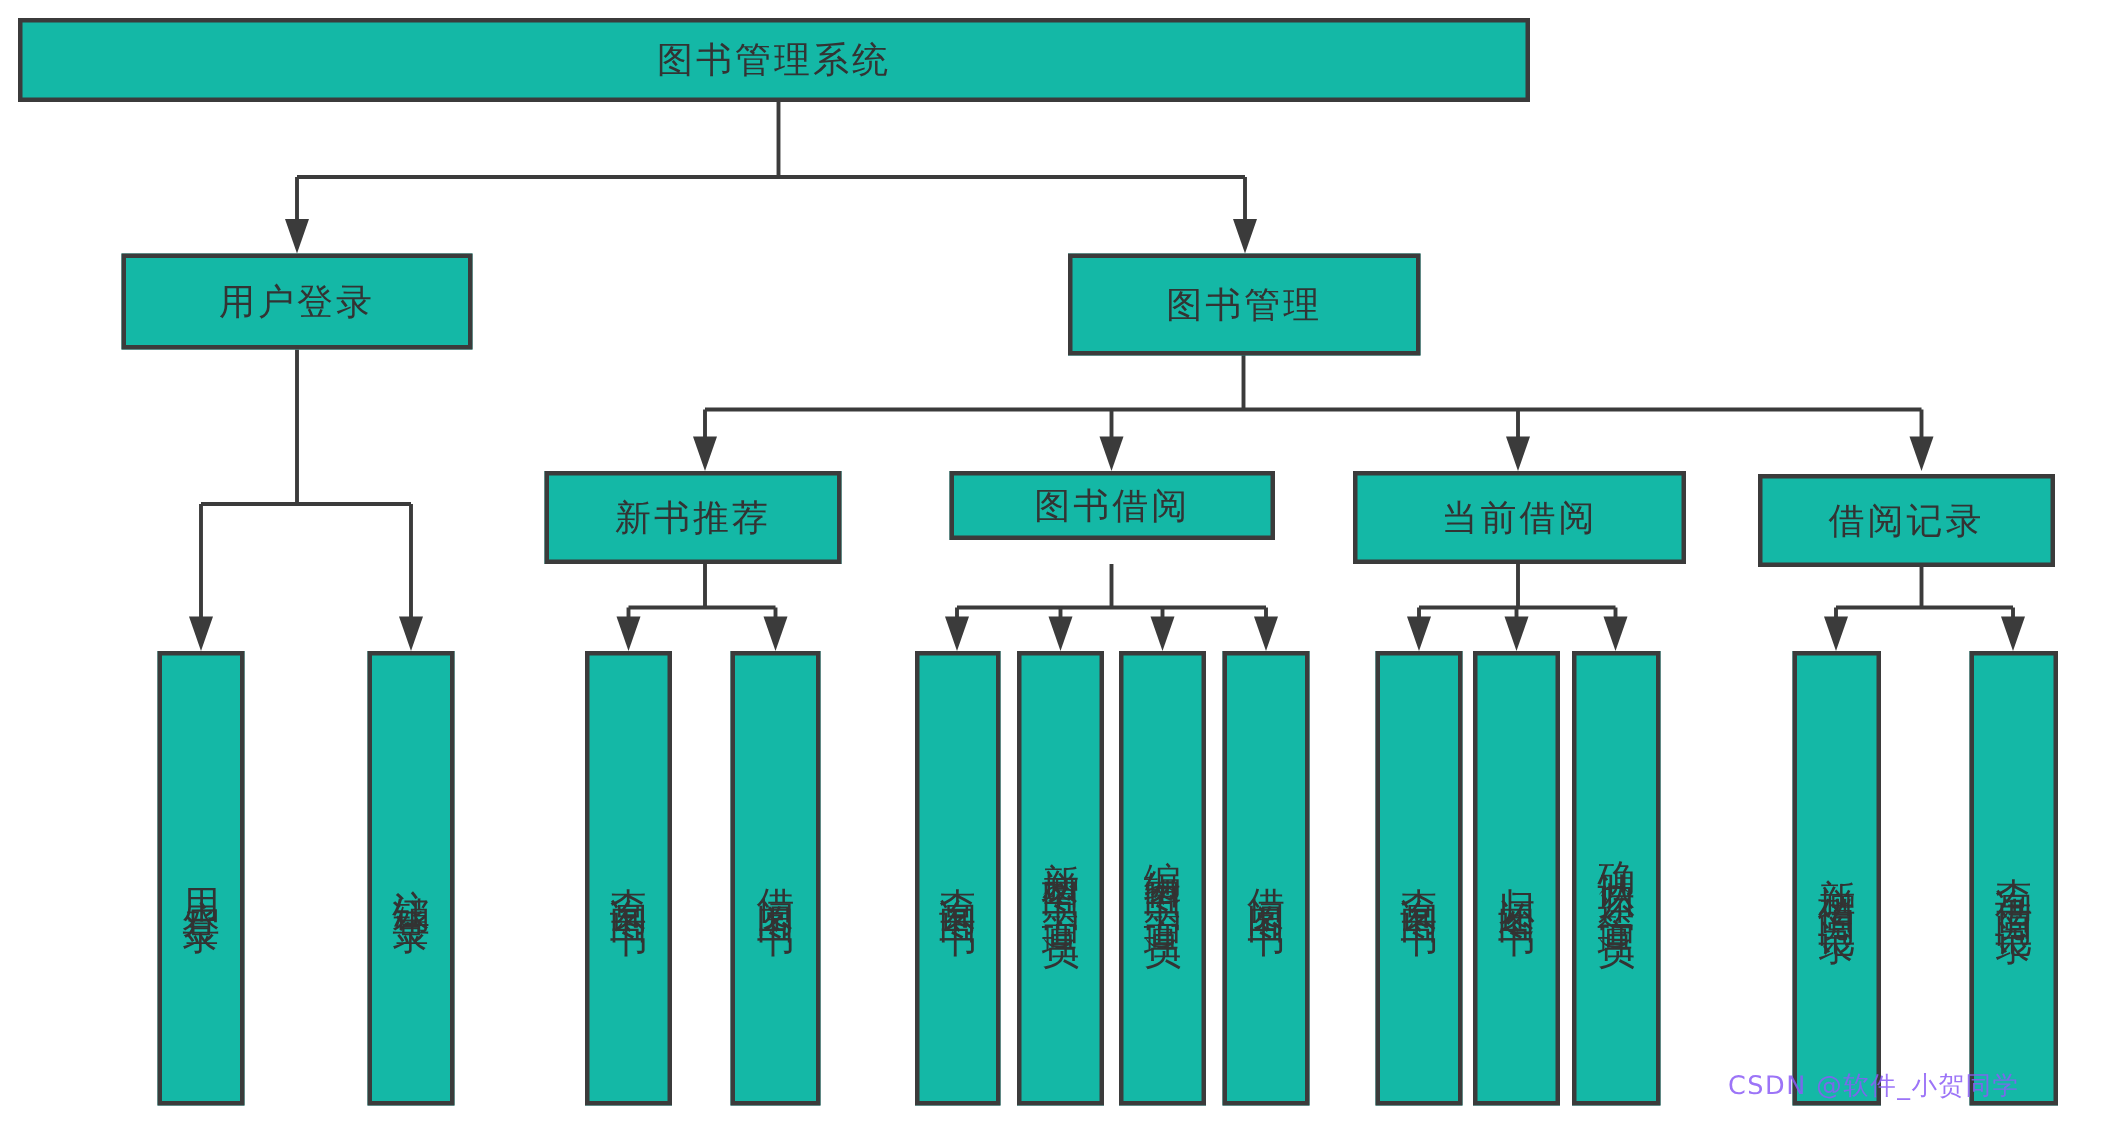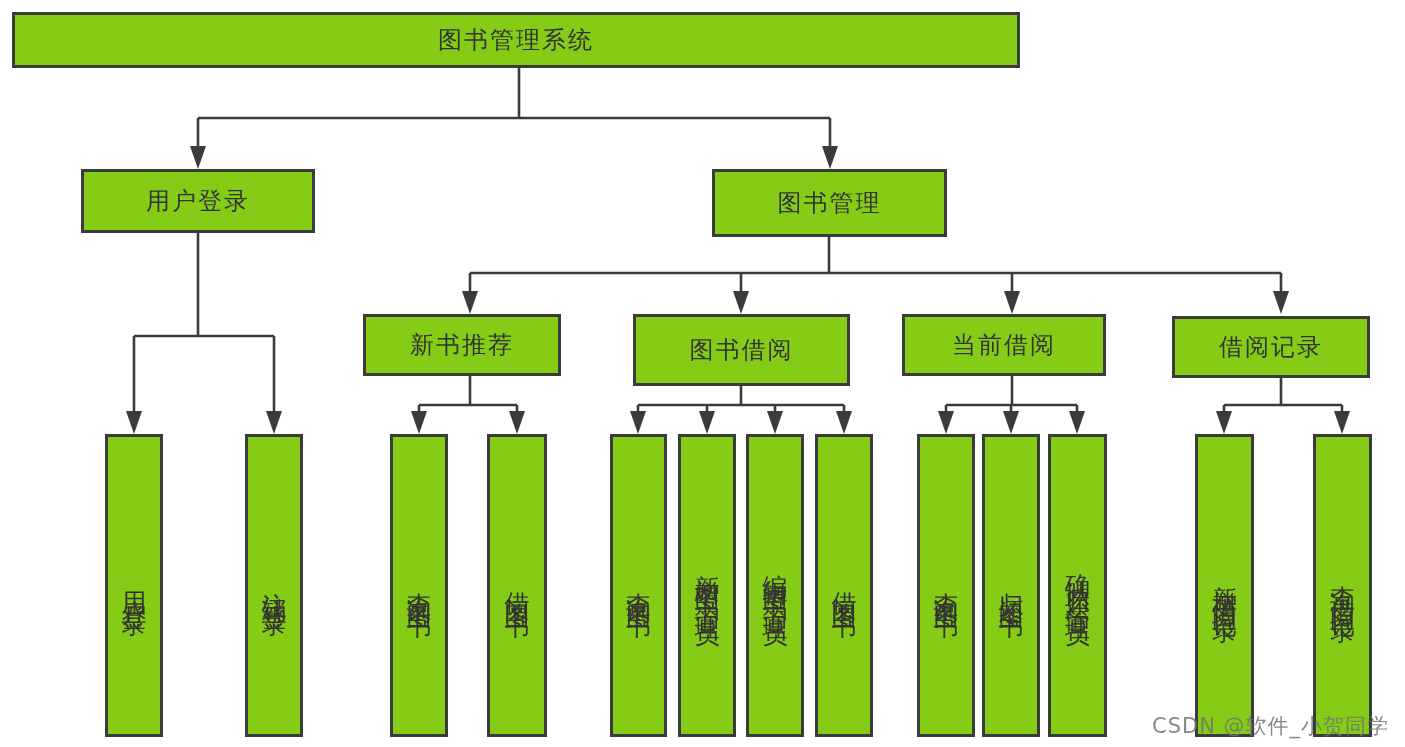--- a/index.html
+++ b/index.html
@@ -15,7 +15,7 @@
     position:absolute;
     box-sizing:border-box;
     border:3px solid #3b3b3b;
-    background:#84cc16;
+    background:#14b8a6;
     color:#333333;
     display:flex;
     align-items:center;

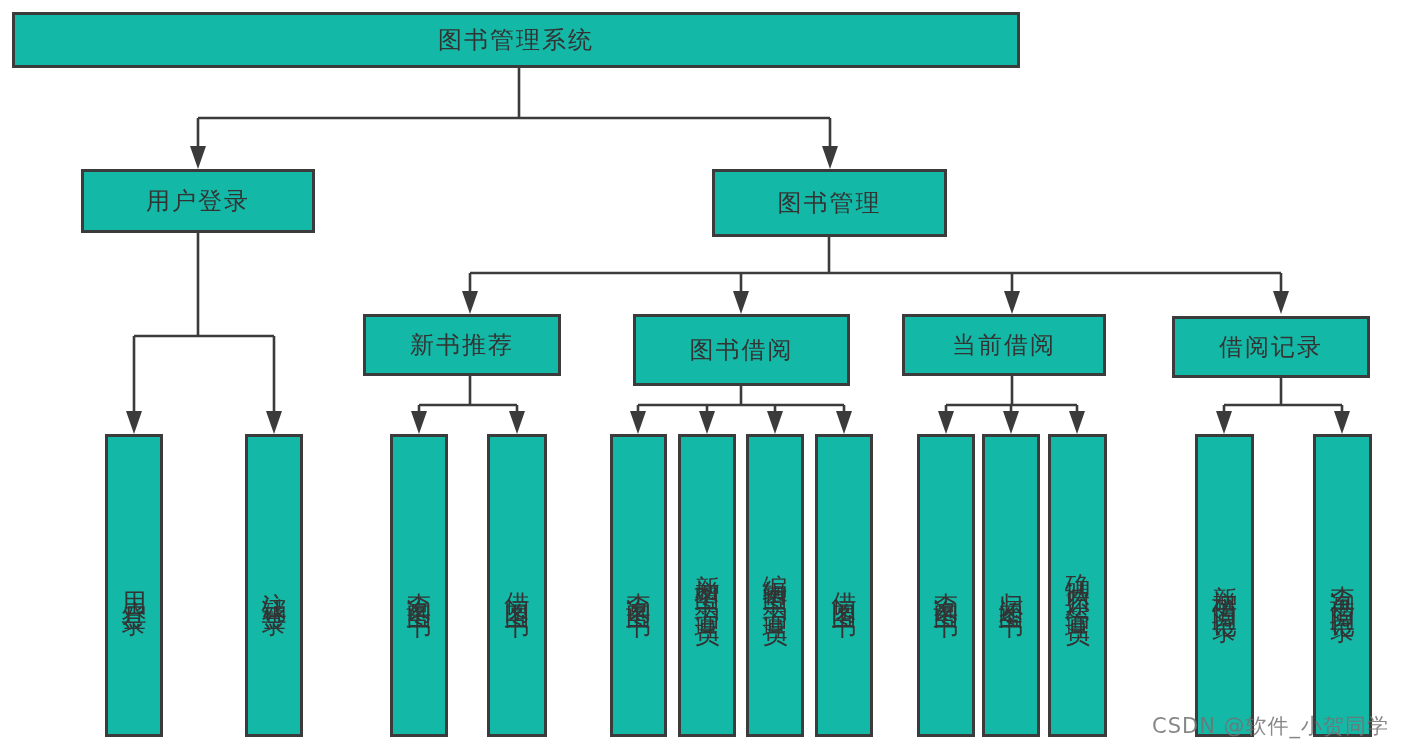--- a/index.html
+++ b/index.html
@@ -107,7 +107,7 @@
   <div class="node" style="left:712px;top:169px;width:235px;height:68px">图书管理</div>
 
   <div class="node" style="left:363px;top:314px;width:198px;height:62px">新书推荐</div>
-  <div class="node" style="left:633px;top:314px;width:217px;height:72px">图书借阅</div>
+  <div class="node" style="left:633px;top:314px;width:217px;height:46px">图书借阅</div>
   <div class="node" style="left:902px;top:314px;width:204px;height:62px">当前借阅</div>
   <div class="node" style="left:1172px;top:316px;width:198px;height:62px">借阅记录</div>
 

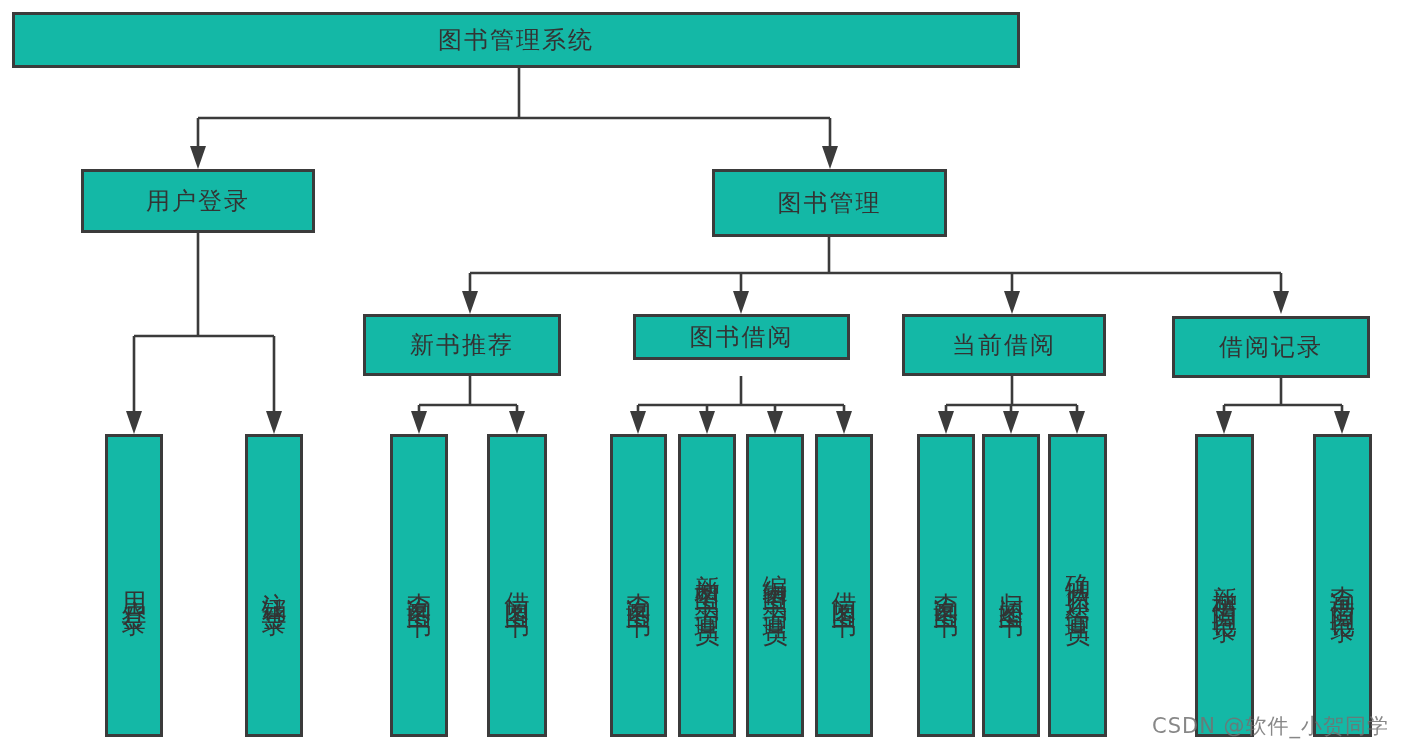--- a/index.html
+++ b/index.html
@@ -108,7 +108,7 @@
 
   <div class="node" style="left:363px;top:314px;width:198px;height:62px">新书推荐</div>
   <div class="node" style="left:633px;top:314px;width:217px;height:46px">图书借阅</div>
-  <div class="node" style="left:902px;top:314px;width:204px;height:62px">当前借阅</div>
+  <div class="node" style="left:902px;top:314px;width:222px;height:62px">当前借阅</div>
   <div class="node" style="left:1172px;top:316px;width:198px;height:62px">借阅记录</div>
 
   <div class="node v" style="left:105px;top:434px;width:58px;height:303px">用户登录</div>

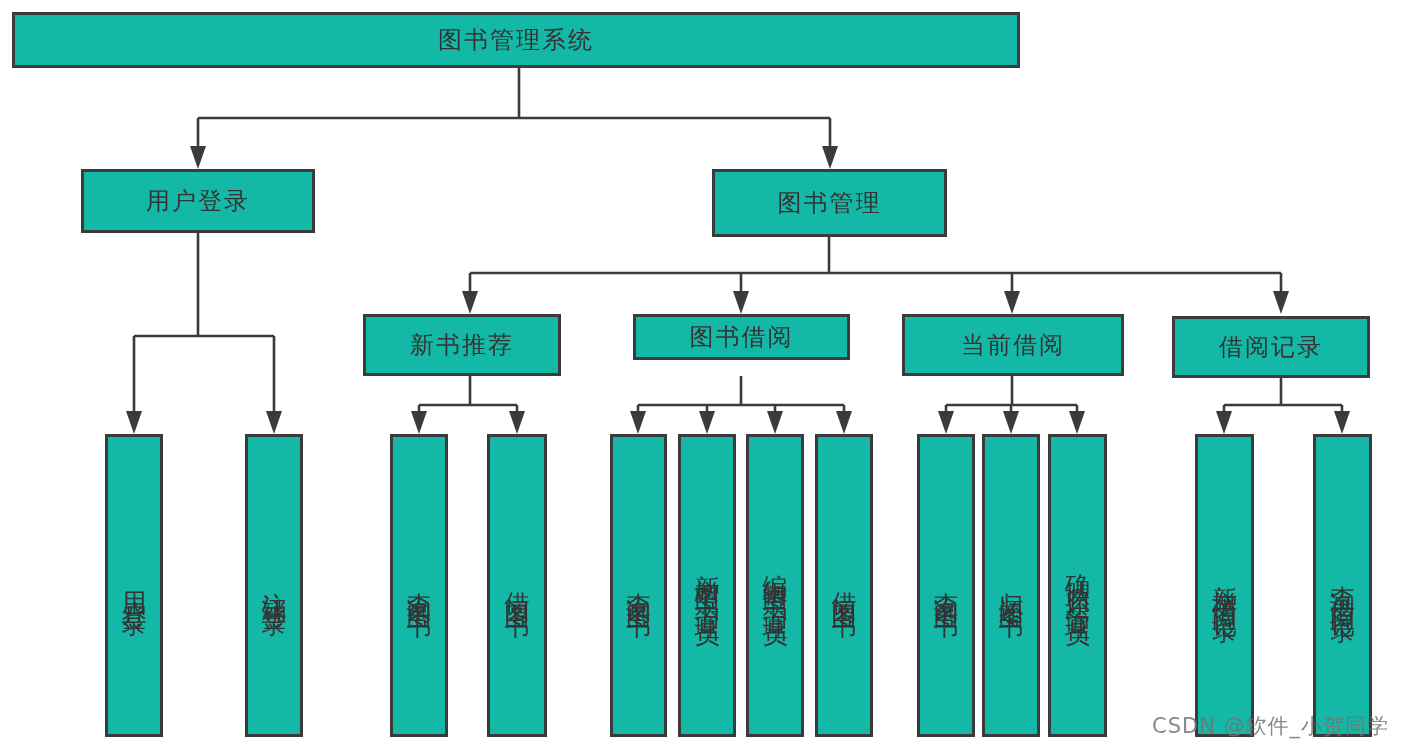--- a/index.html
+++ b/index.html
@@ -34,8 +34,8 @@
     position:absolute;
     left:1152px;top:712px;
     width:253px;
-    font-size:21px;
-    color:#737373;
+    font-size:17px;
+    color:#8b5cf6;
     letter-spacing:1px;
     opacity:.85;
     white-space:nowrap;

